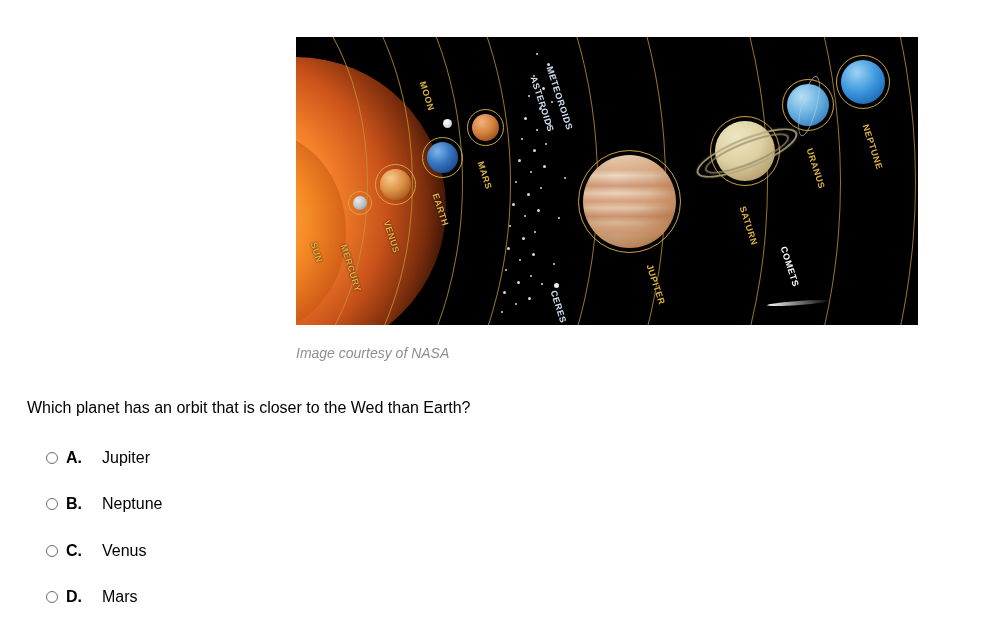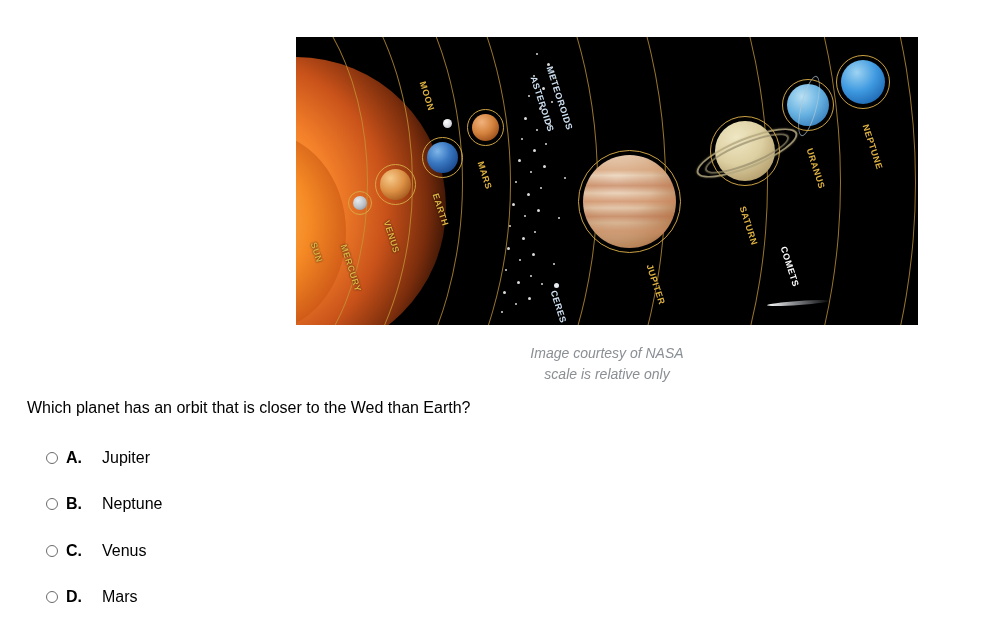--- a/index.html
+++ b/index.html
@@ -156,7 +156,6 @@
   
   .caption {
     width: 622px;
-    text-align: center;
     margin-top: 18px;
     color: #8a8f94;
     font-style: italic;

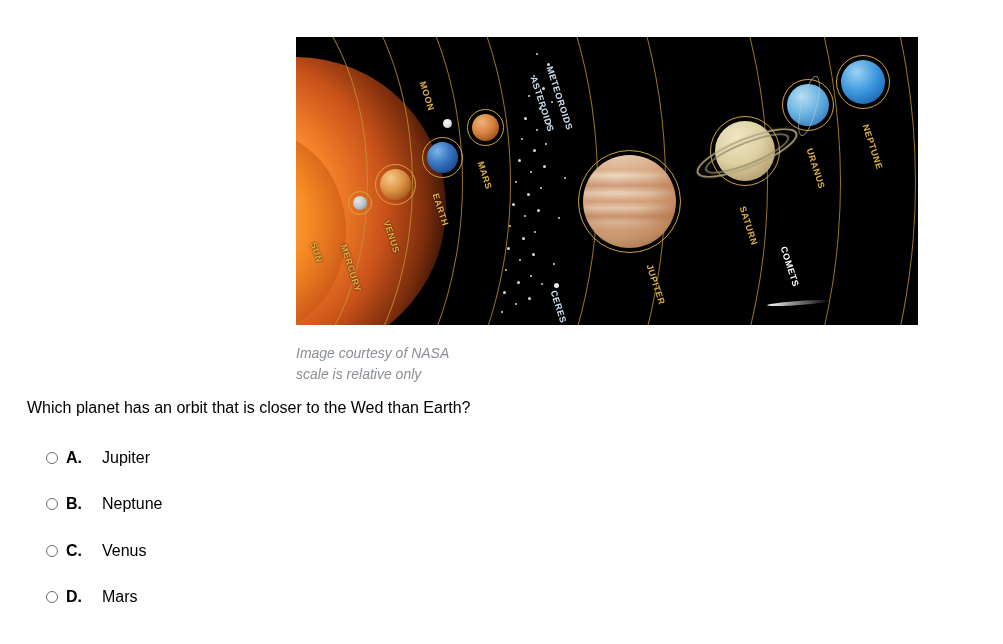--- a/index.html
+++ b/index.html
@@ -326,7 +326,6 @@
 
   <div class="caption">
     <div>Image courtesy of NASA</div>
-    <div>scale is relative only</div>
   </div>
 </div>
 

